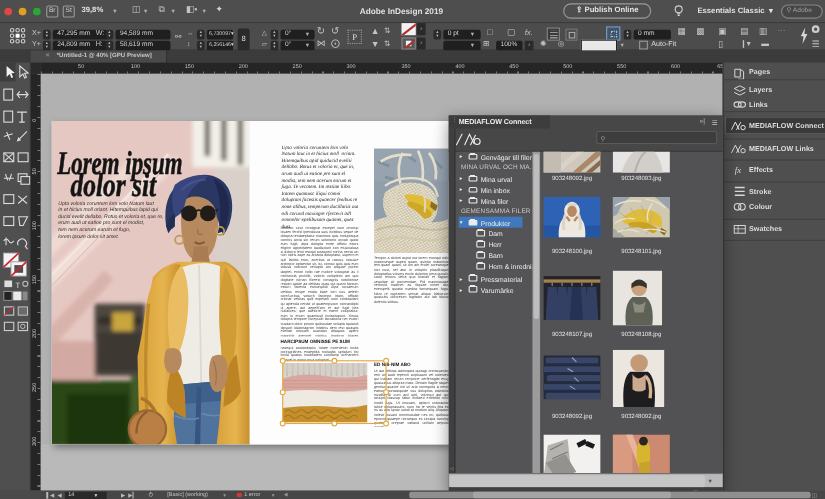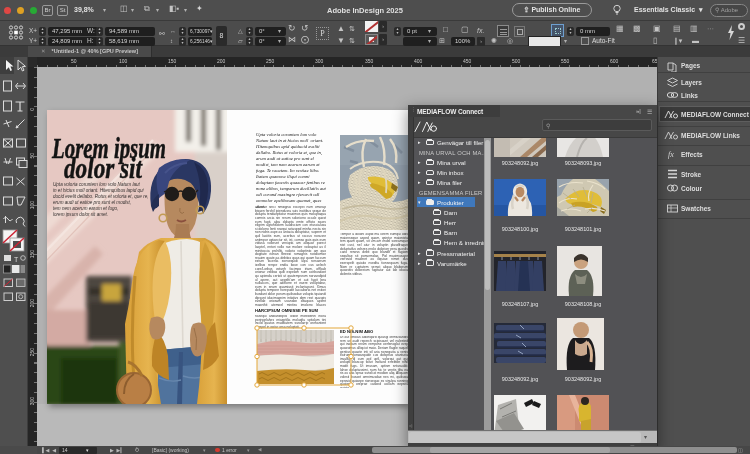--- a/index.html
+++ b/index.html
@@ -39,7 +39,7 @@
 <div class="ic" style="left:169px;top:5px;">◧▪</div>
     <div class="chev" style="left:184px;top:6px;">▾</div>
 <div class="ic" style="left:196px;top:5px;color:#d8d8d8;">✦</div>
-<div class="abs" style="left:327px;top:5.5px;color:#e0e0e0;font-size:7.5px;font-weight:bold;">Adobe InDesign 2025</div>
+<div class="abs" style="left:327px;top:5.5px;color:#e0e0e0;font-size:7.5px;font-weight:bold;">Adobe InDesign 2019</div>
 <div class="abs" style="left:512px;top:3px;width:80px;height:14px;border:1px solid #9a9a9a;border-radius:7px;color:#e4e4e4;font-size:7px;font-weight:bold;line-height:12px;text-align:center;">⇪ Publish Online</div>
 <svg class="abs" style="left:612px;top:4px;" width="10" height="12" viewBox="0 0 10 12">
       <circle cx="5" cy="4.5" r="3.2" fill="none" stroke="#d0d0d0" stroke-width="1"></circle>

